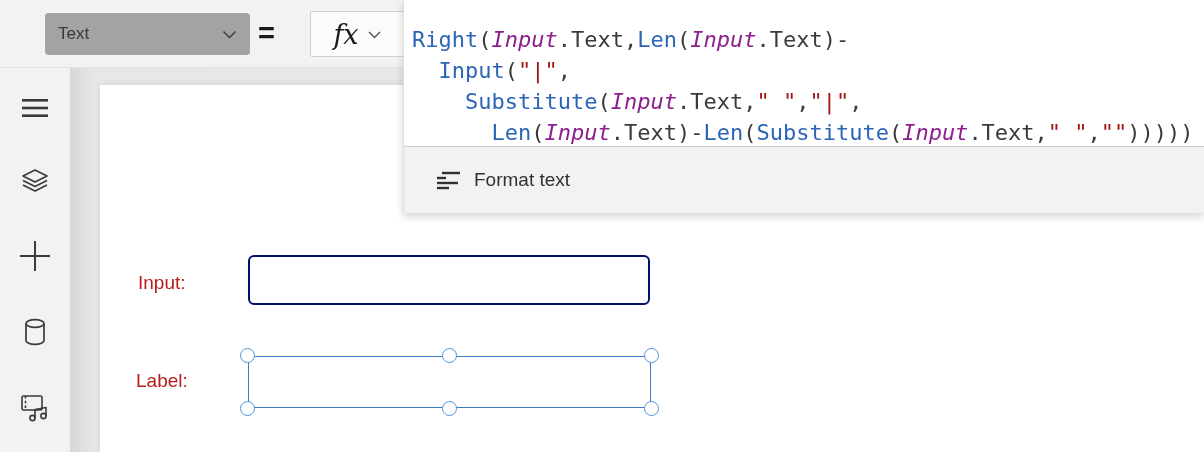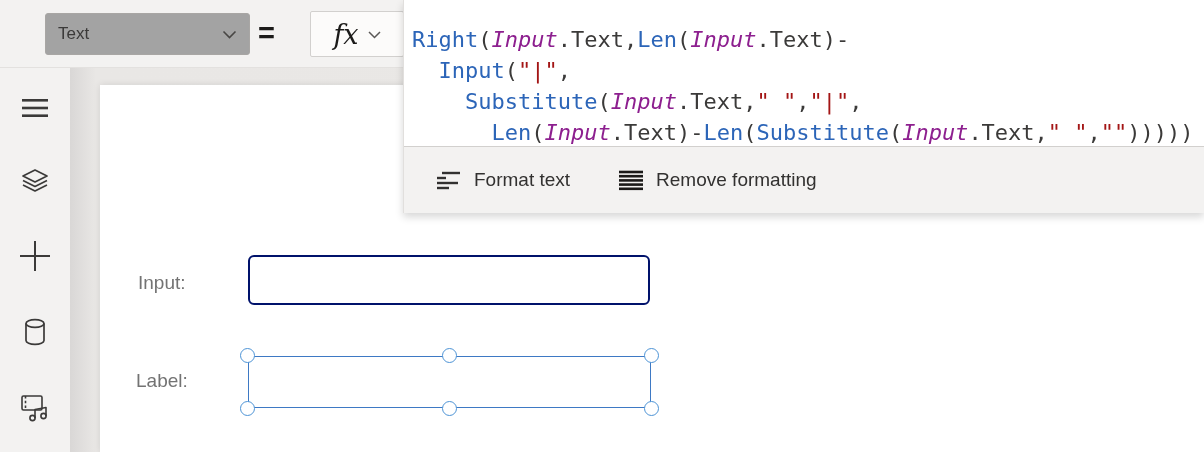--- a/index.html
+++ b/index.html
@@ -159,18 +159,6 @@
         </span>
         <span>Format text</span>
       </button>
-      <button class="fmt-btn">
-        <span>
-          <svg width="26" height="21" viewBox="0 0 26 21" stroke="#1b1a19" stroke-width="2.6">
-            <line x1="1" y1="2" x2="25" y2="2"></line>
-            <line x1="1" y1="6.2" x2="25" y2="6.2"></line>
-            <line x1="1" y1="10.4" x2="25" y2="10.4"></line>
-            <line x1="1" y1="14.6" x2="25" y2="14.6"></line>
-            <line x1="1" y1="18.8" x2="25" y2="18.8"></line>
-          </svg>
-        </span>
-        <span>Remove formatting</span>
-      </button>
     </div>
   </div>
 

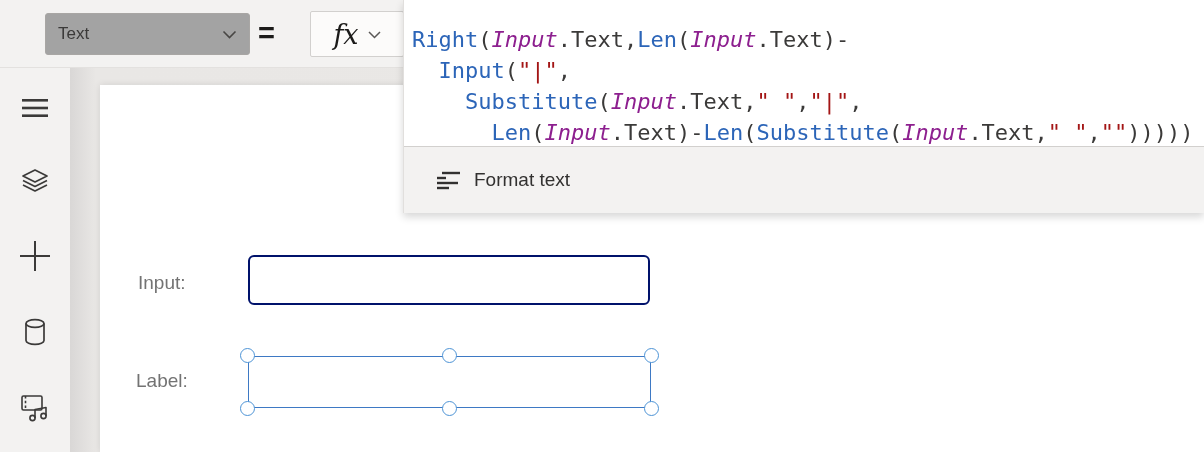--- a/index.html
+++ b/index.html
@@ -32,7 +32,7 @@
     box-shadow:0 0 7px rgba(0,0,0,0.10); }
 
   
-  .cv-text { position:absolute; font-size:19px; color:#737373; z-index:2; }
+  .cv-text { position:absolute; font-size:19px; color:#b91c1c; z-index:2; }
   .input-box { position:absolute; left:248px; top:255px; width:402px; height:50px; background:#fff;
     border:2px solid #00126b; border-radius:6px; z-index:2; }
   .sel-wrap { position:absolute; left:248px; top:356px; width:403px; height:52px; z-index:2; }

